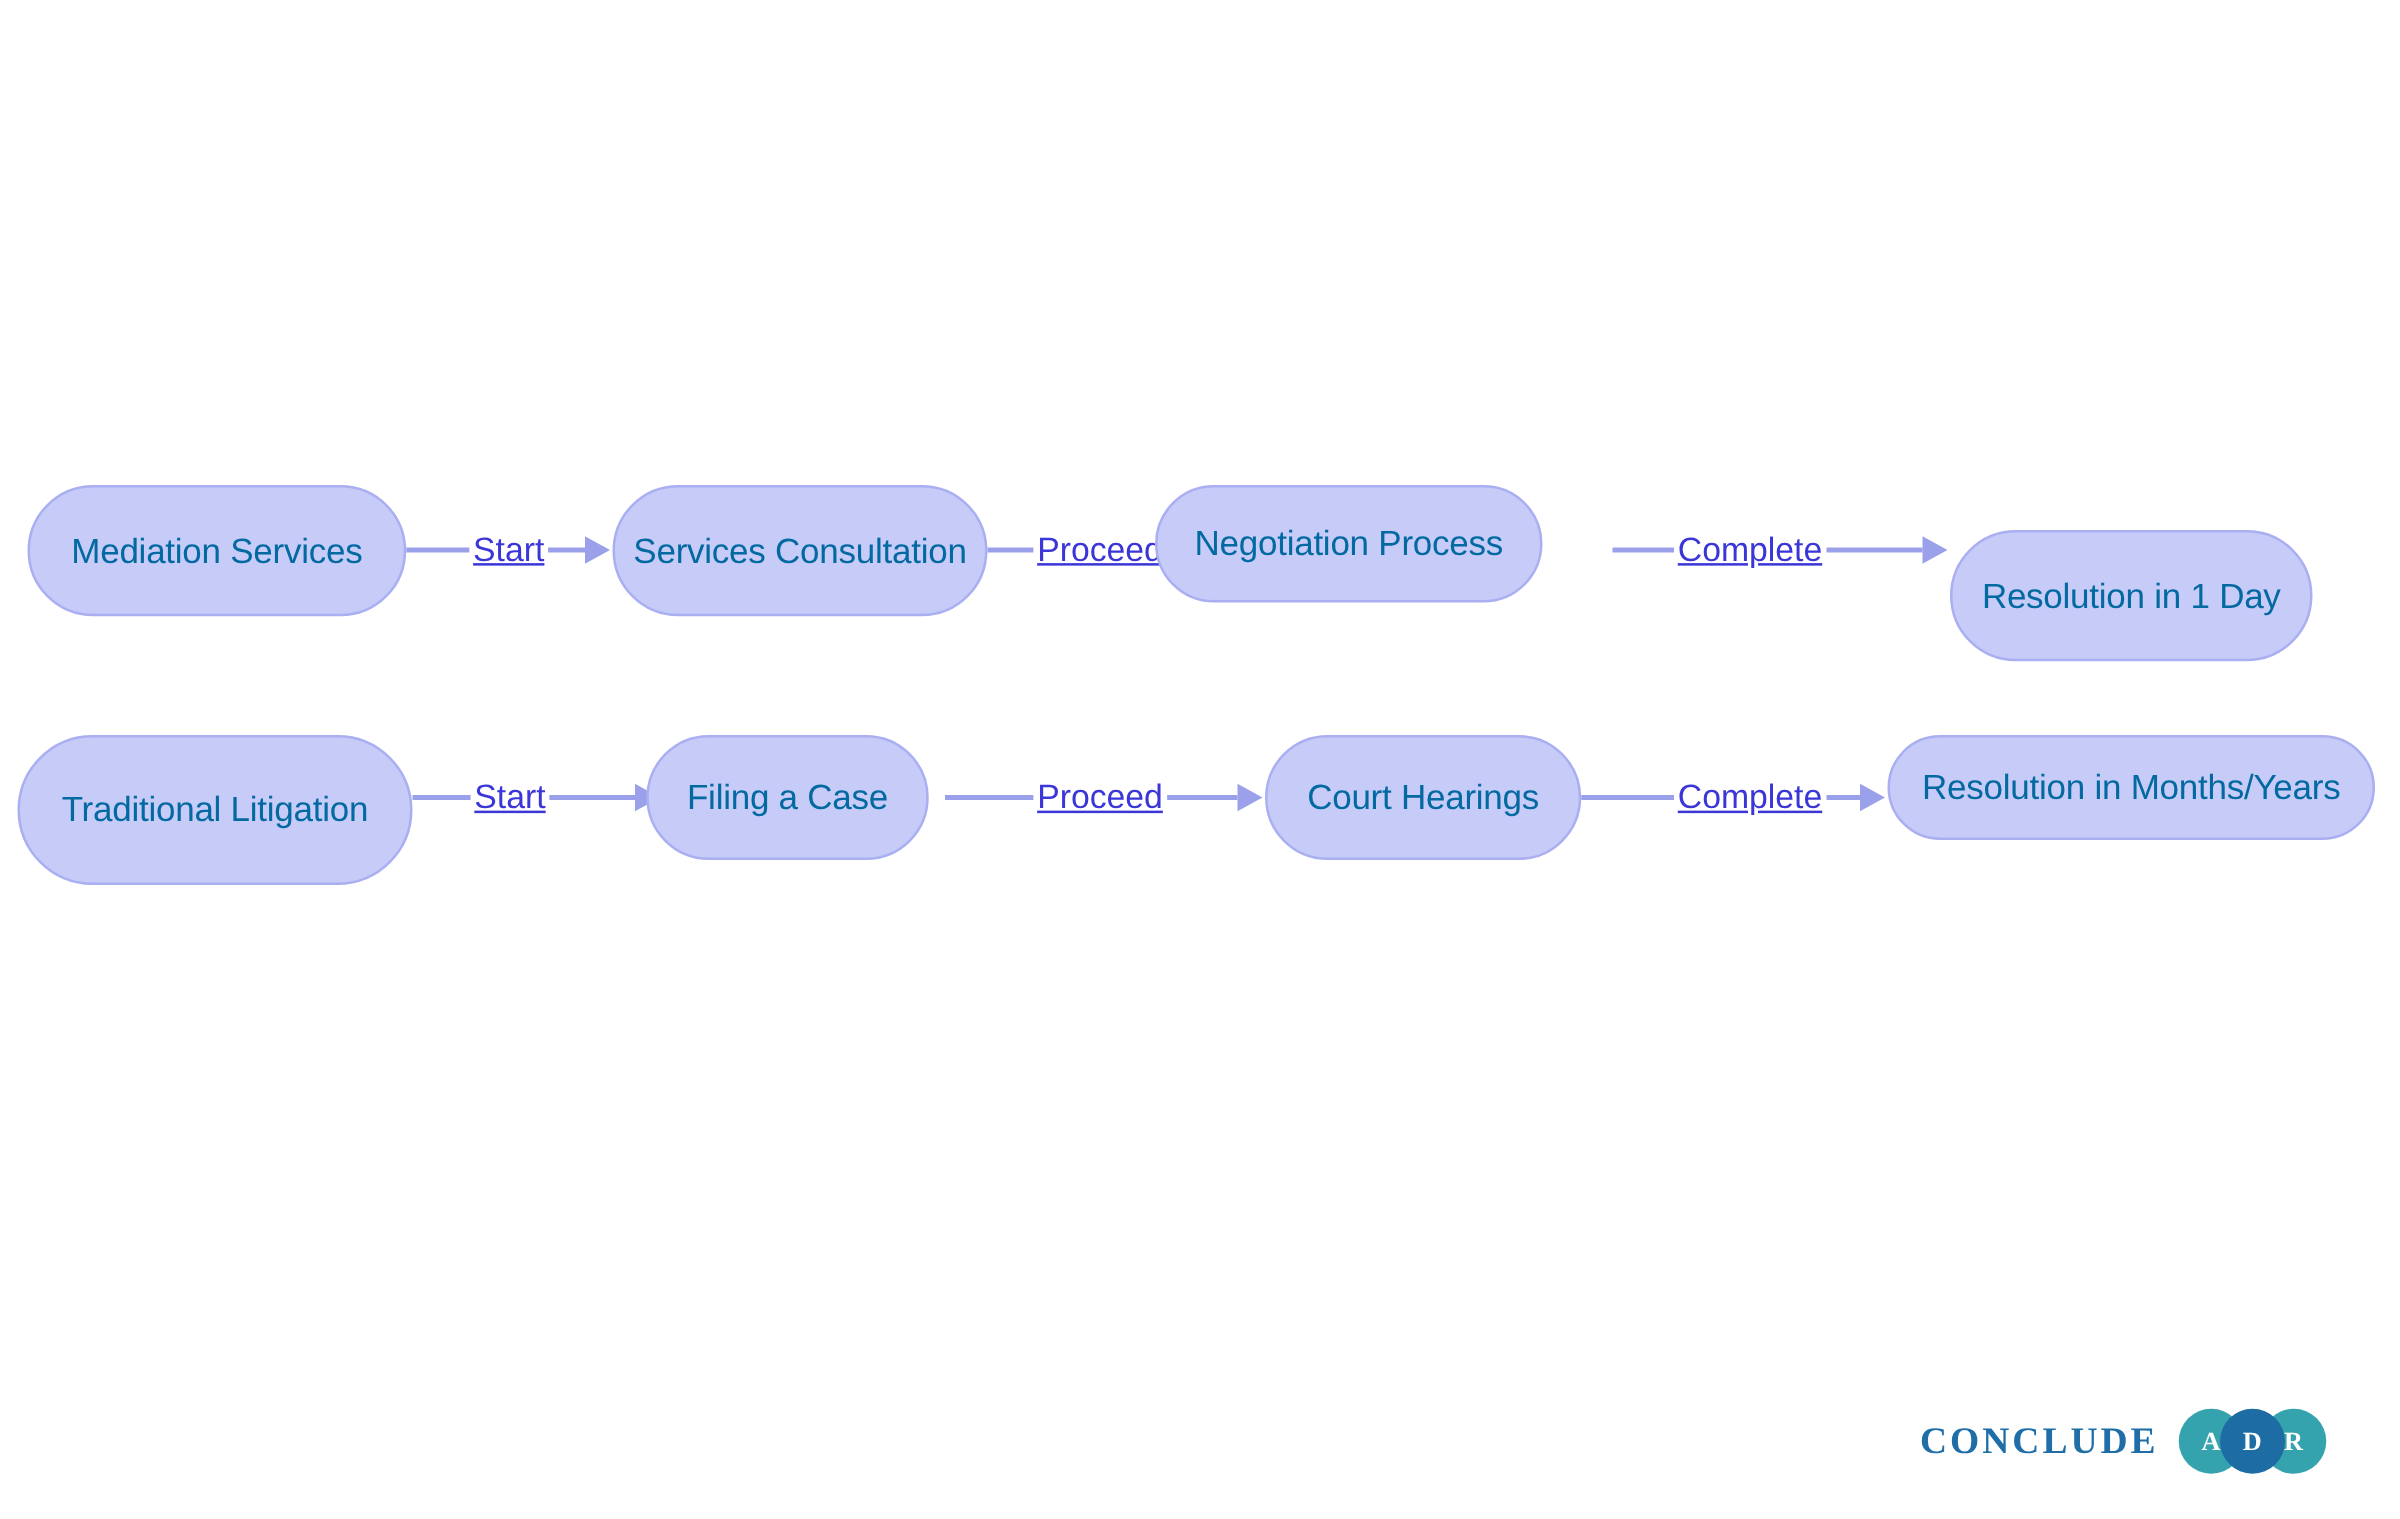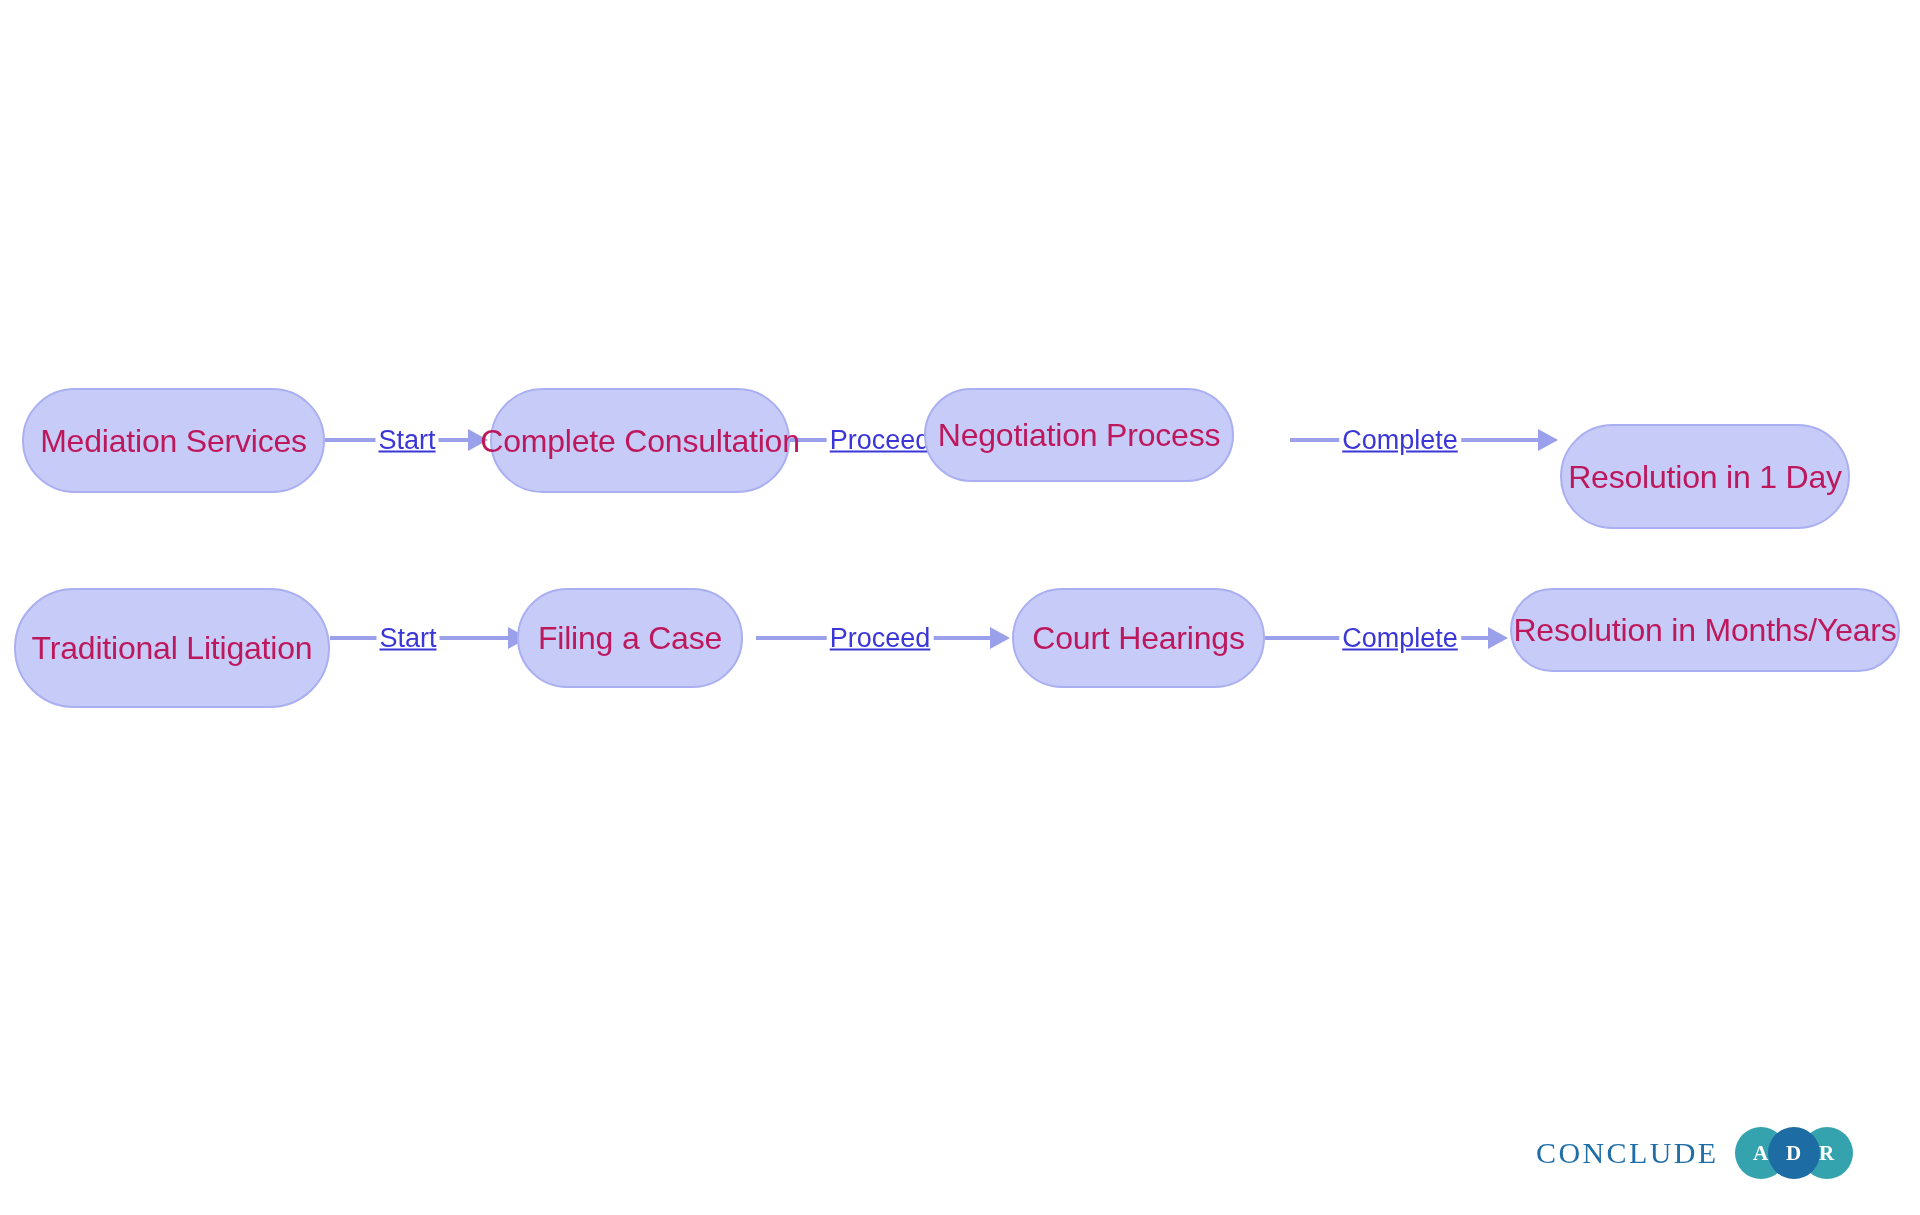--- a/index.html
+++ b/index.html
@@ -35,9 +35,9 @@
     display: flex;
     align-items: center;
     justify-content: center;
-    color: #be185d;
+    color: #0369a1;
     font-family: "Liberation Sans", sans-serif;
-    font-size: 32px;
+    font-size: 28px;
     font-weight: 400;
     letter-spacing: -0.2px;
     white-space: nowrap;

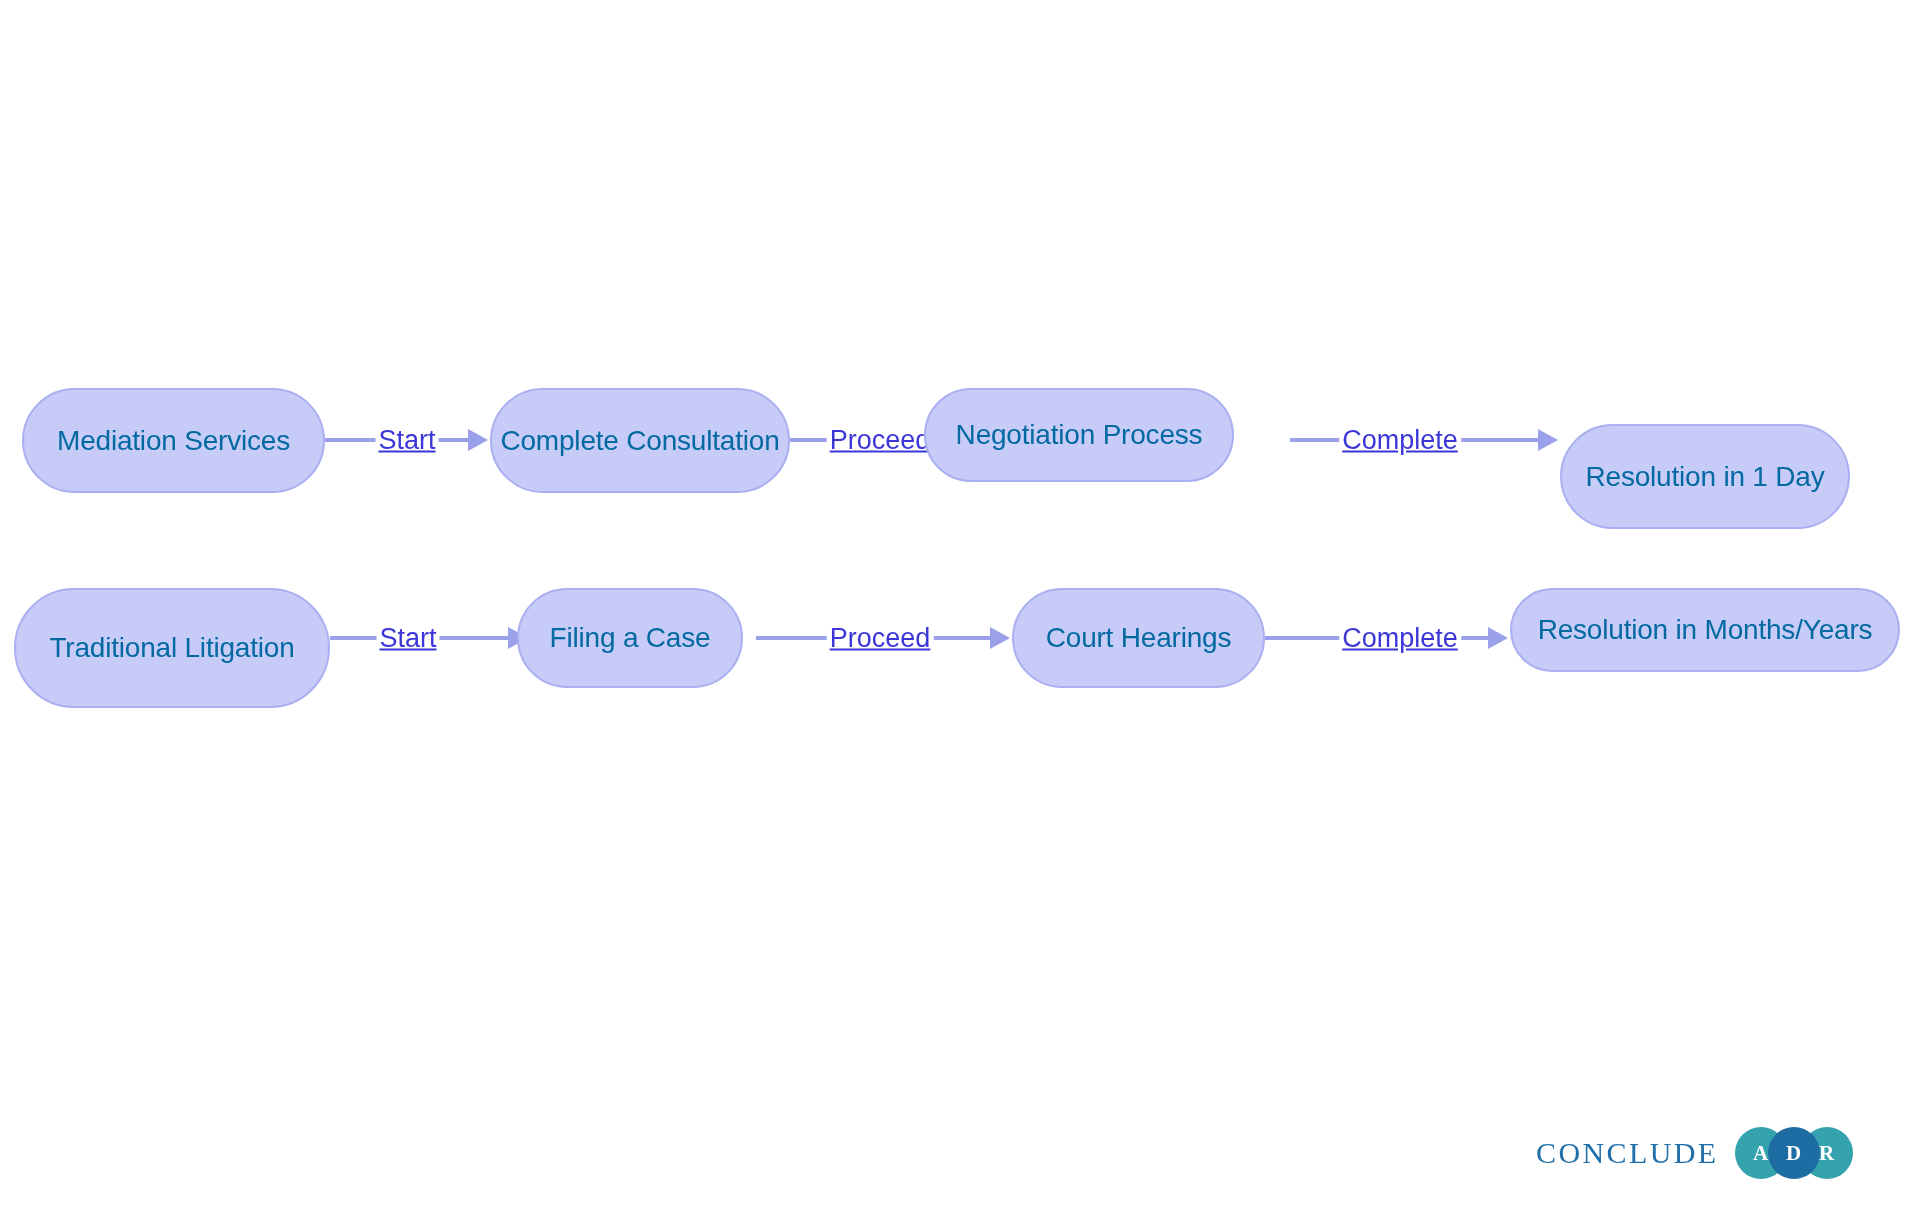--- a/index.html
+++ b/index.html
@@ -134,7 +134,7 @@
 
     <div class="node" style="left:22px; top:388px; width:303px; height:105px;">Mediation Services</div>
 
-    <div class="node" style="left:490px; top:388px; width:300px; height:105px;">Complete Consultation</div>
+    <div class="node" style="left:490px; top:388px; width:300px; height:105px;">Services Consultation</div>
 
     <div class="node" style="left:924px; top:388px; width:310px; height:94px;">Negotiation Process</div>
 

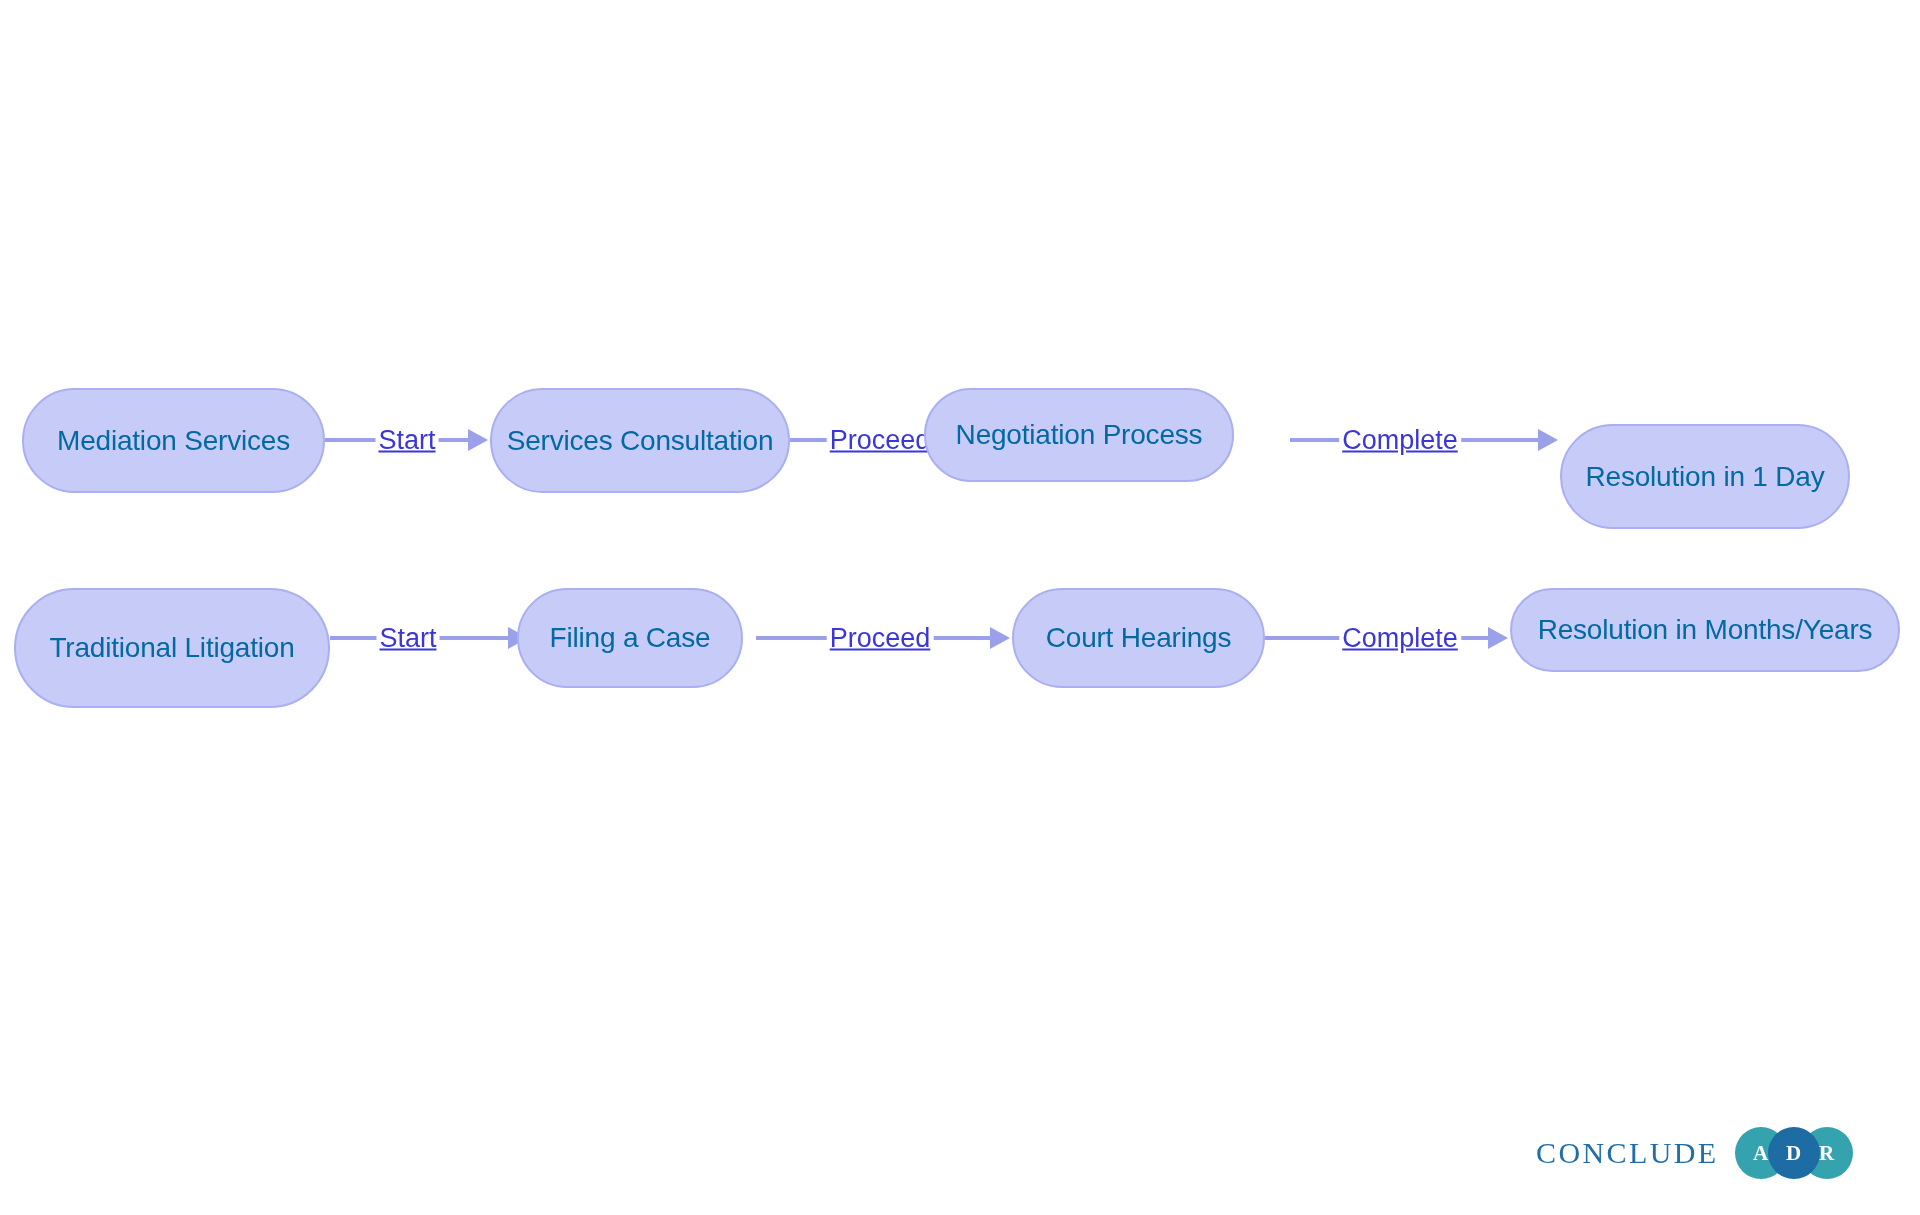--- a/index.html
+++ b/index.html
@@ -85,7 +85,7 @@
   #logo-word {
     font-family: "Liberation Serif", serif;
     font-size: 30px;
-    font-weight: 400;
+    font-weight: 700;
     letter-spacing: 2.4px;
     color: #1f6ea8;
     line-height: 1;

